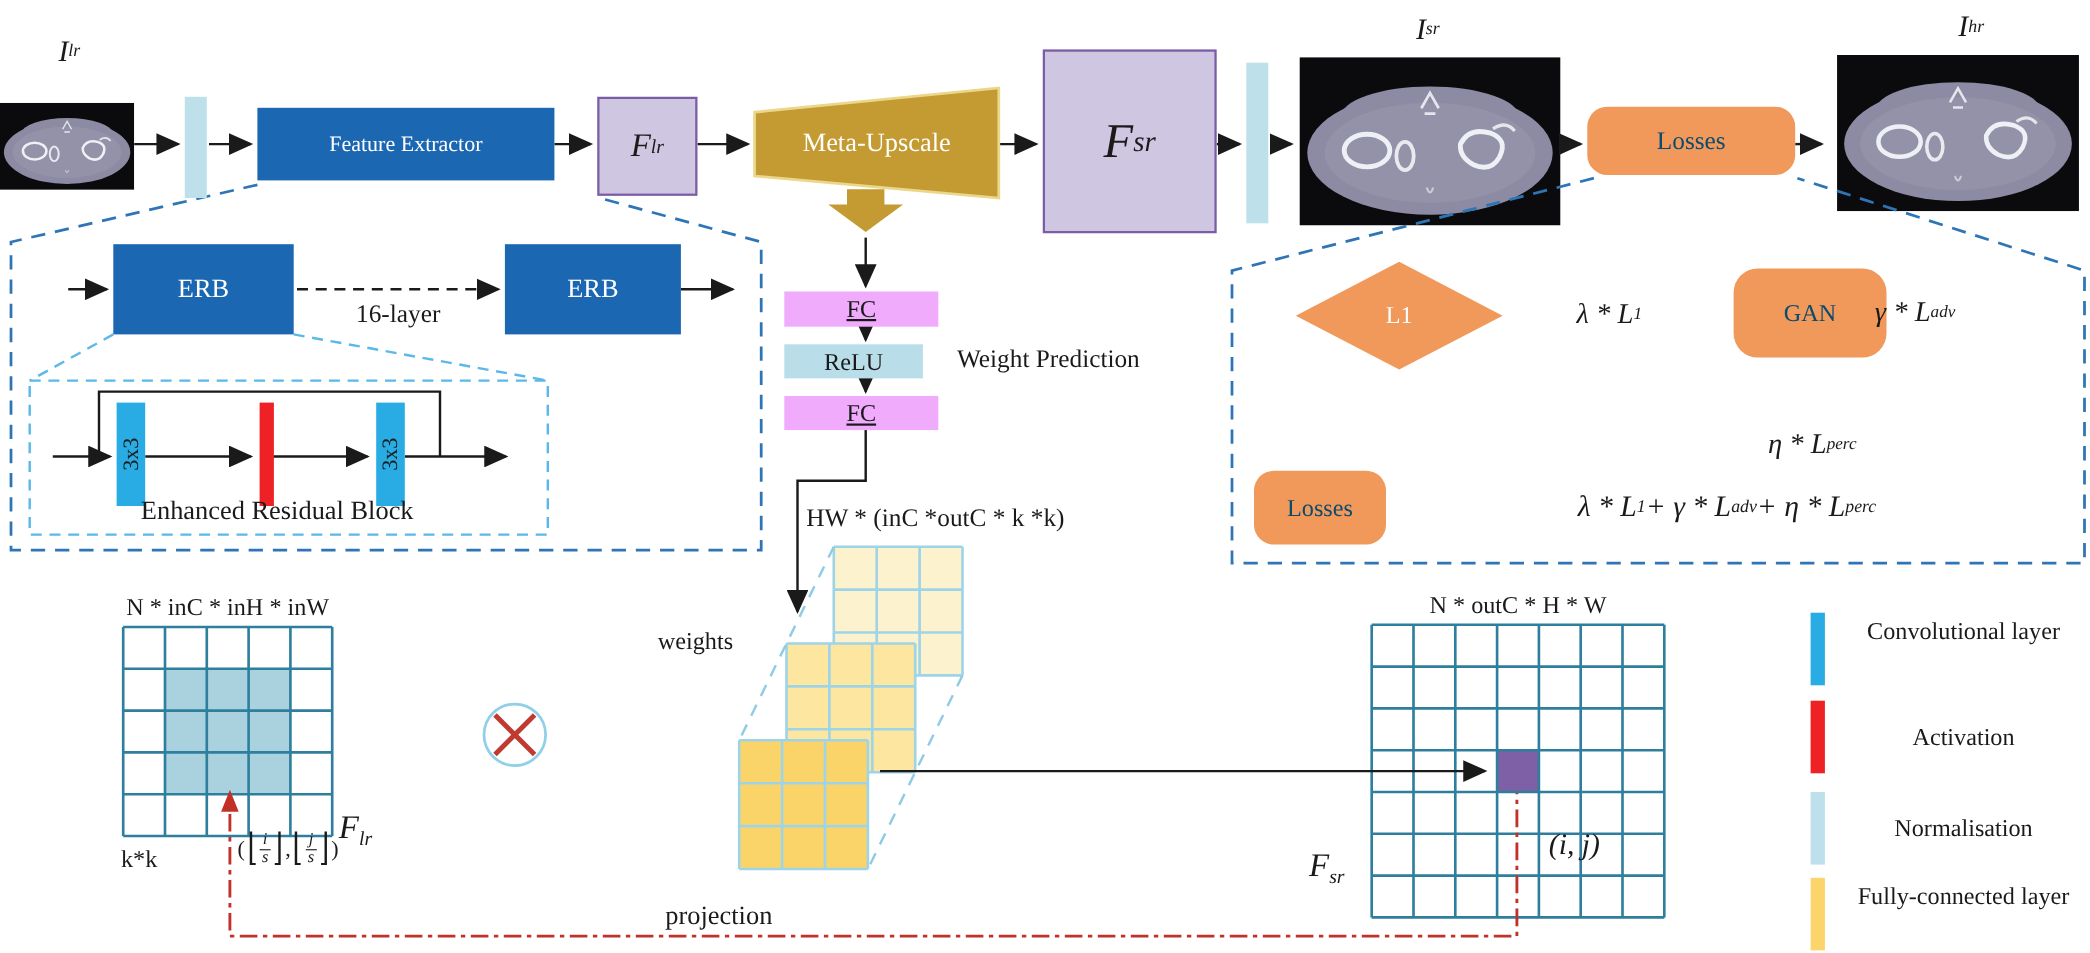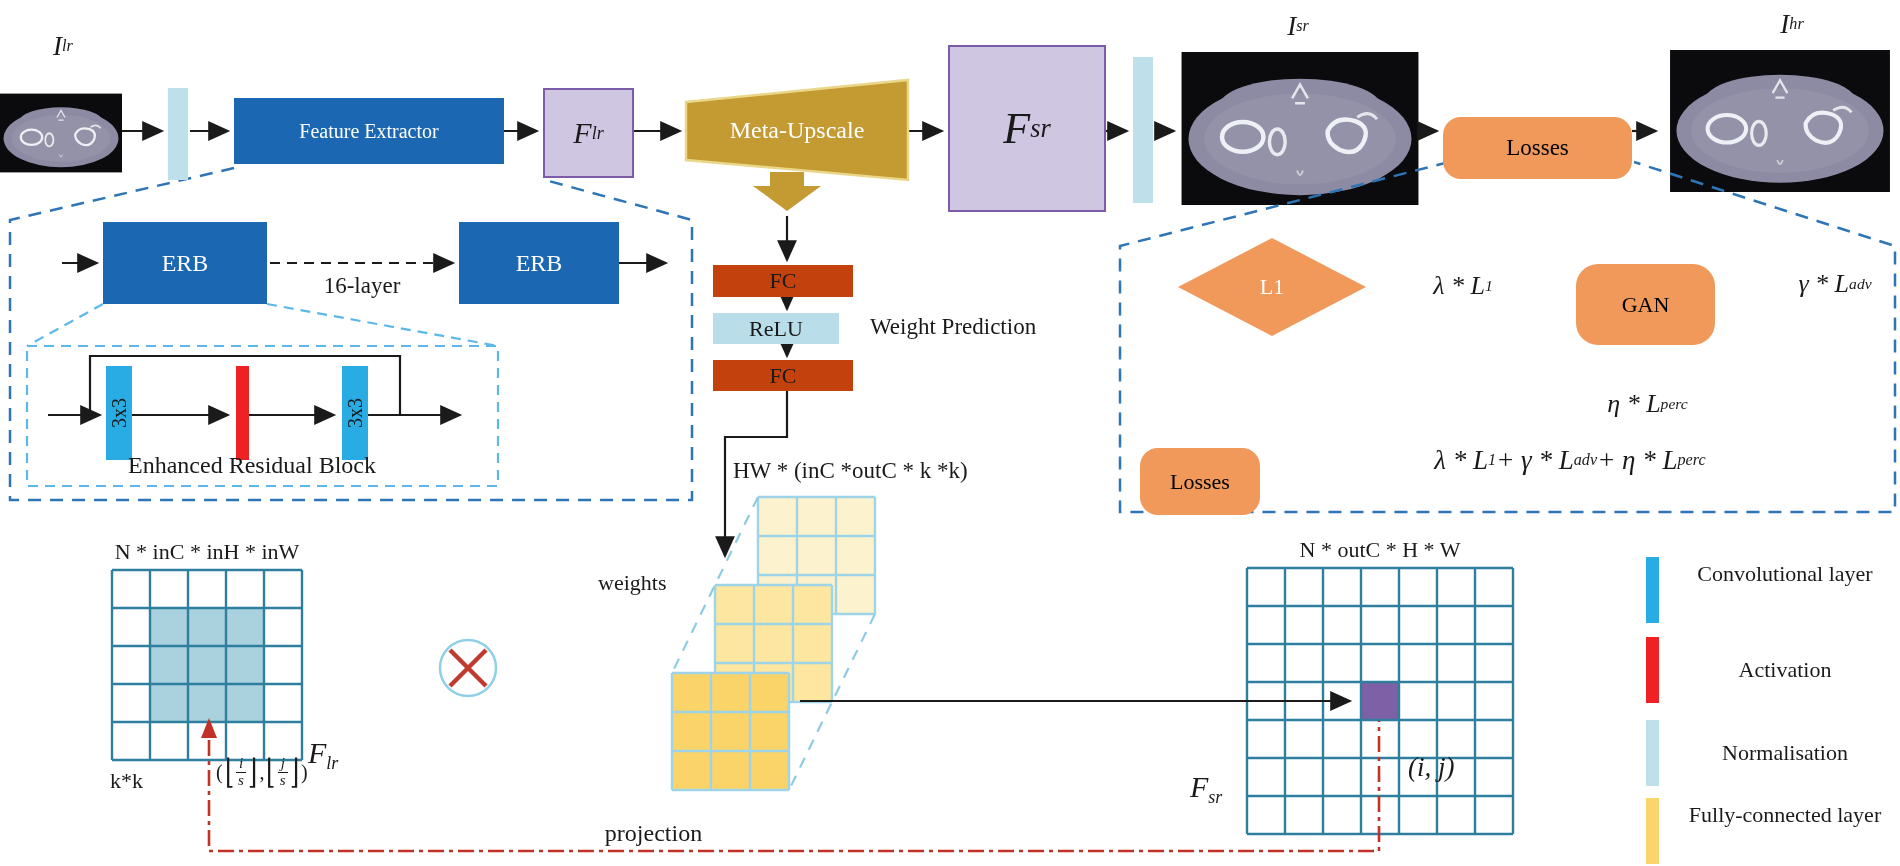--- a/index.html
+++ b/index.html
@@ -13,7 +13,7 @@
   .bar-norm{background:#BEE0EB;}
   .bar-fc{background:#c2410c;}
   .bar-relu{background:#B9DEEA;}
-  .box-orange{background:#F0995A;color:#000000;border-radius:18px;margin-top:20px;}
+  .box-orange{background:#F0995A;color:#0c4a6e;border-radius:18px;}
   .bar-conv{background:#29ACE3;}
   .bar-act{background:#EE2224;}
   .vtext{writing-mode:vertical-rl;transform:rotate(180deg);font-size:20px;color:#1a1a1a;}

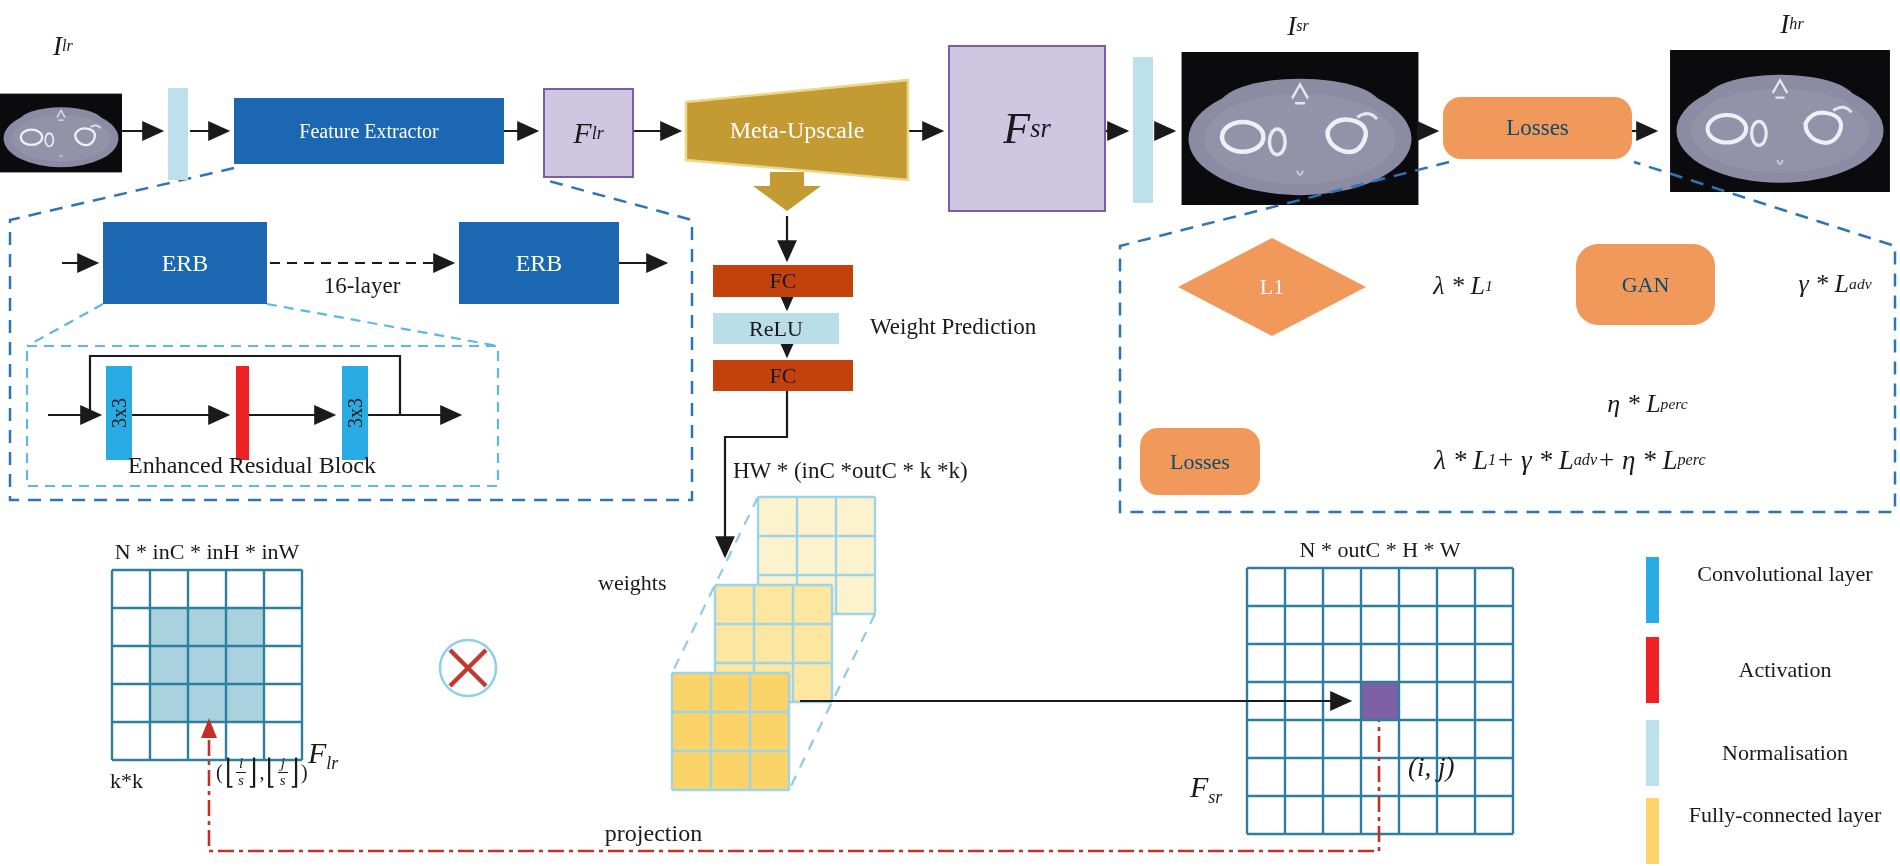--- a/index.html
+++ b/index.html
@@ -11,7 +11,7 @@
   .box-blue{background:#1B67B2;color:#fff;}
   .box-purple{background:#CFC6E2;border:2.5px solid #7C5CA6;box-sizing:border-box;}
   .bar-norm{background:#BEE0EB;}
-  .bar-fc{background:#c2410c;}
+  .bar-fc{background:#f0abfc;text-decoration:underline;}
   .bar-relu{background:#B9DEEA;}
   .box-orange{background:#F0995A;color:#0c4a6e;border-radius:18px;}
   .bar-conv{background:#29ACE3;}

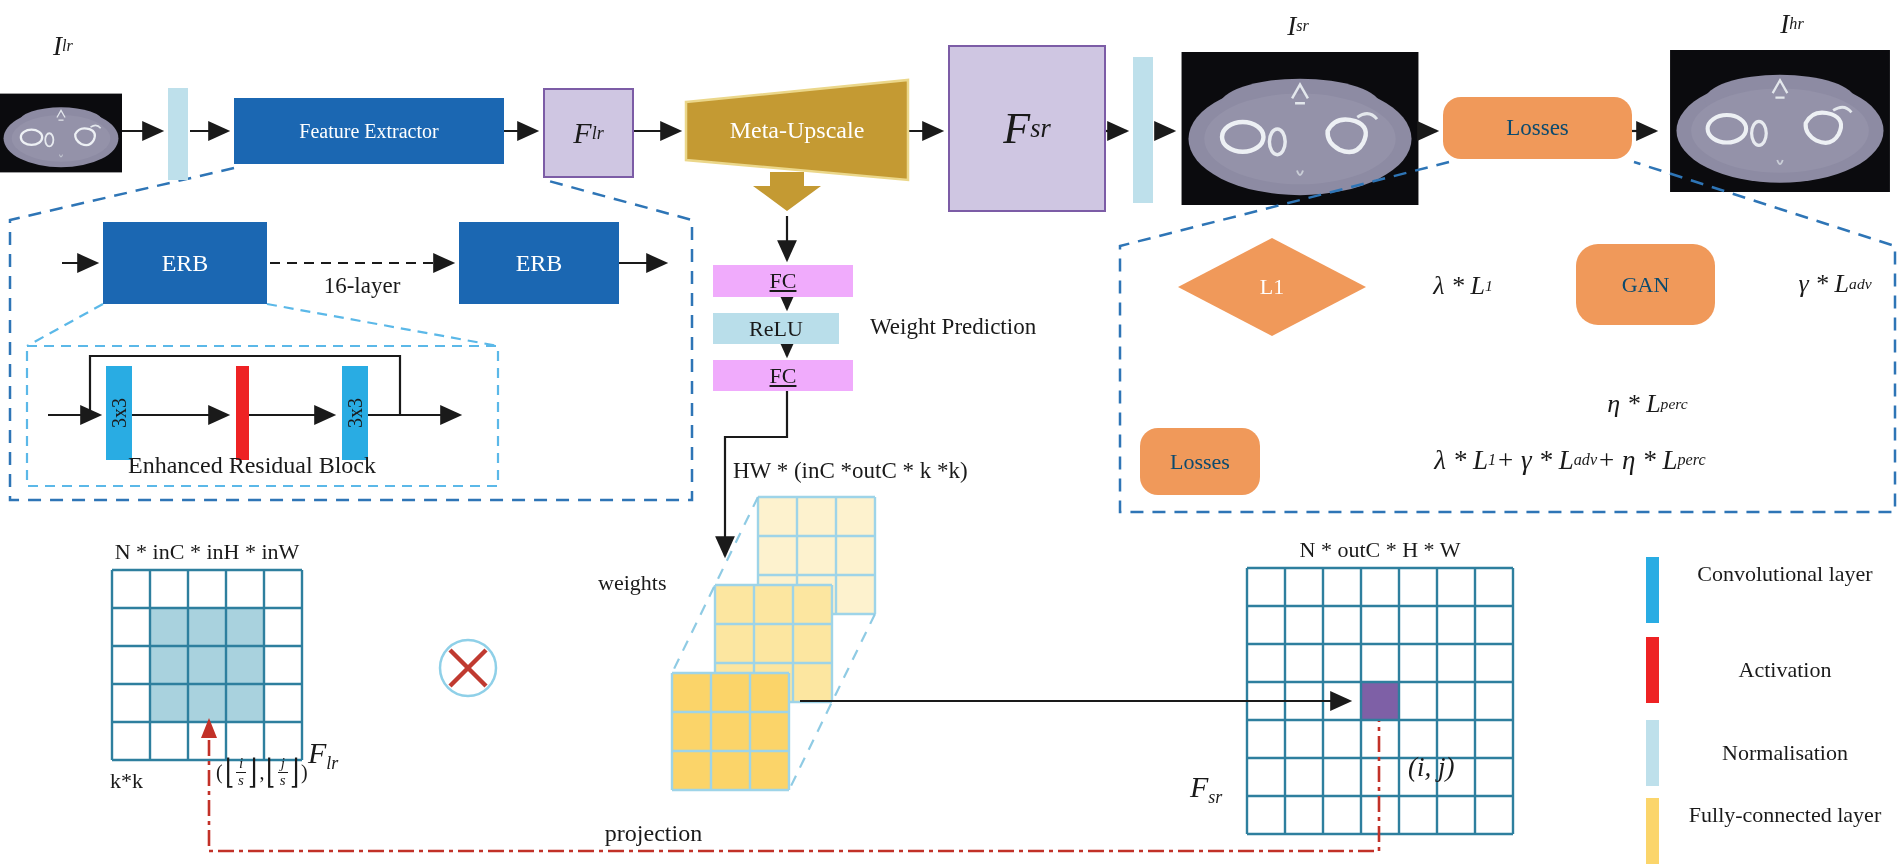--- a/index.html
+++ b/index.html
@@ -226,7 +226,7 @@
   <div class="abs ctr box-orange f22" style="left:1576px;top:244px;width:139px;height:81px;border-radius:22px;">
       <span>GAN</span>
     </div>
-  <div class="abs ctr f26" style="left:1770px;top:266px;width:130px;height:36px;">
+  <div class="abs ctr f26" style="left:1676px;top:266px;width:130px;height:36px;">
     <span class="math">γ * L</span>
       <sub class="s">adv</sub>
   </div>

